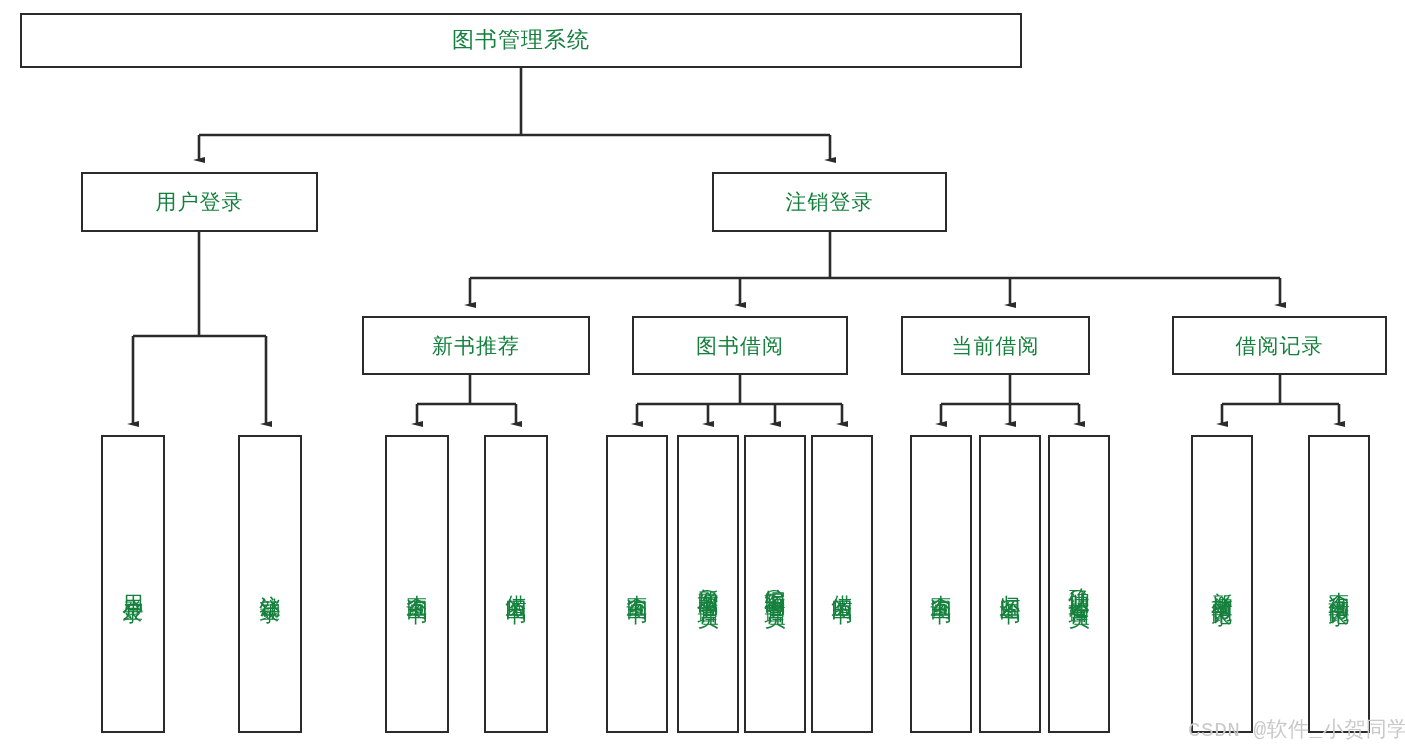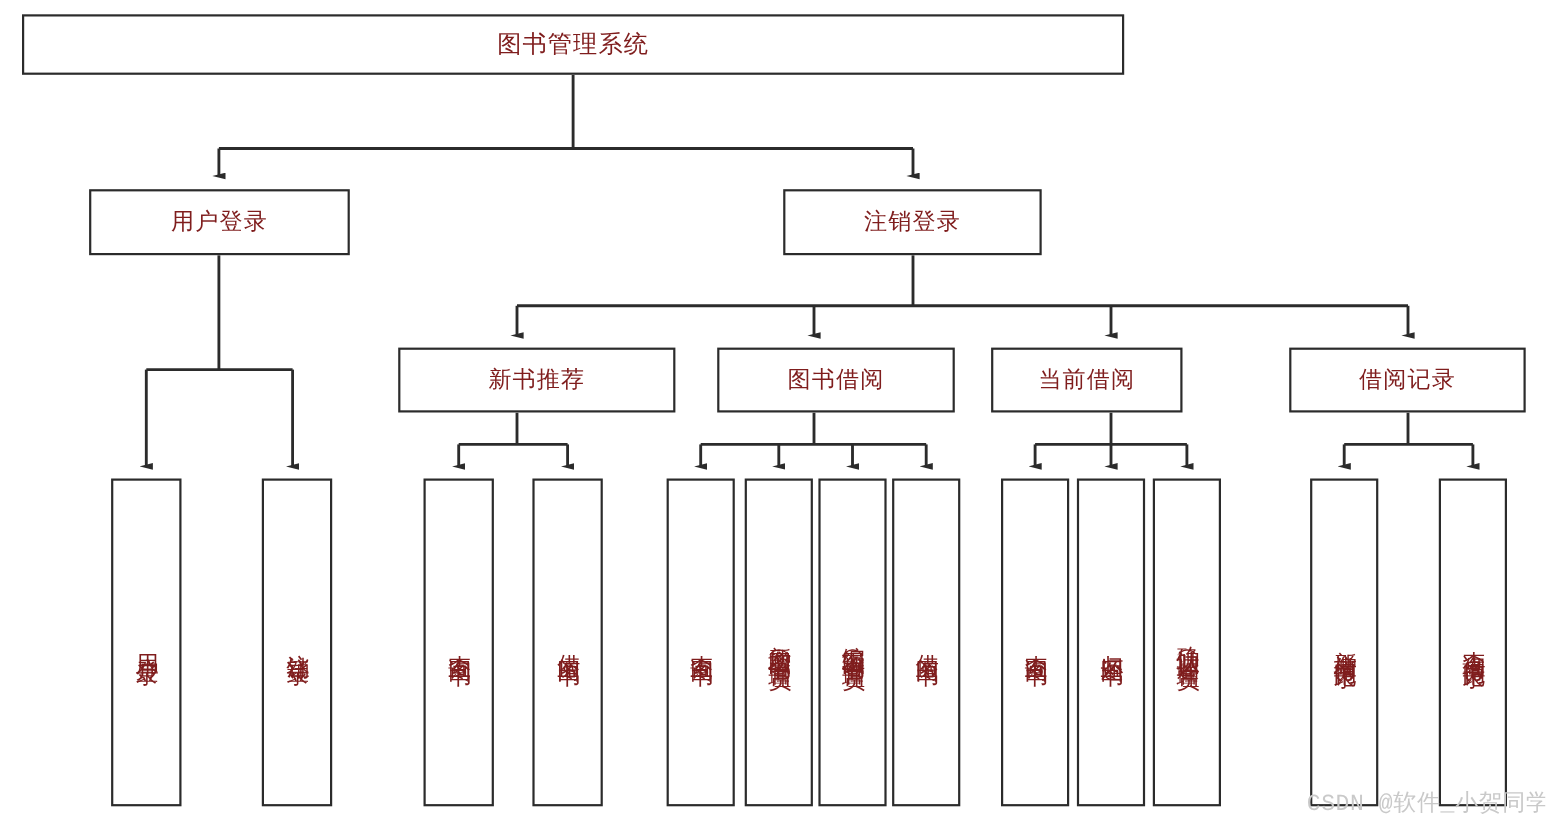--- a/index.html
+++ b/index.html
@@ -34,7 +34,7 @@
     display: flex;
     align-items: center;
     justify-content: center;
-    color: #7f1d1d;
+    color: #15803d;
   }
   .node.horiz {
     font-size: 21px;

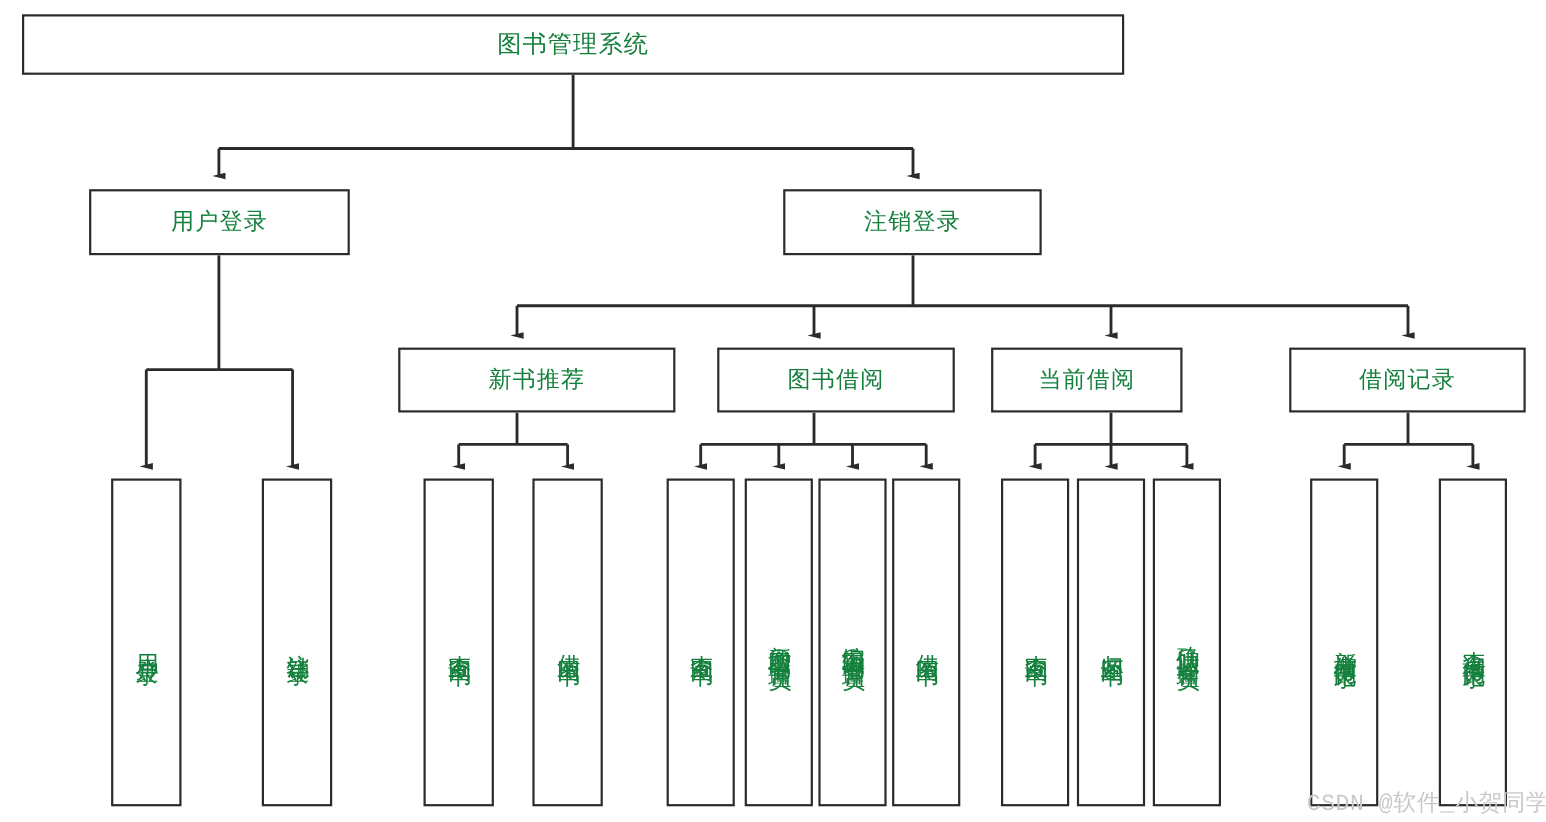--- a/index.html
+++ b/index.html
@@ -137,7 +137,7 @@
     <span>注销登录</span>
   </div>
 
-  <div class="node horiz" style="left:362px; top:316px; width:252px; height:59px;">
+  <div class="node horiz" style="left:362px; top:316px; width:228px; height:59px;">
     <span>新书推荐</span>
   </div>
 

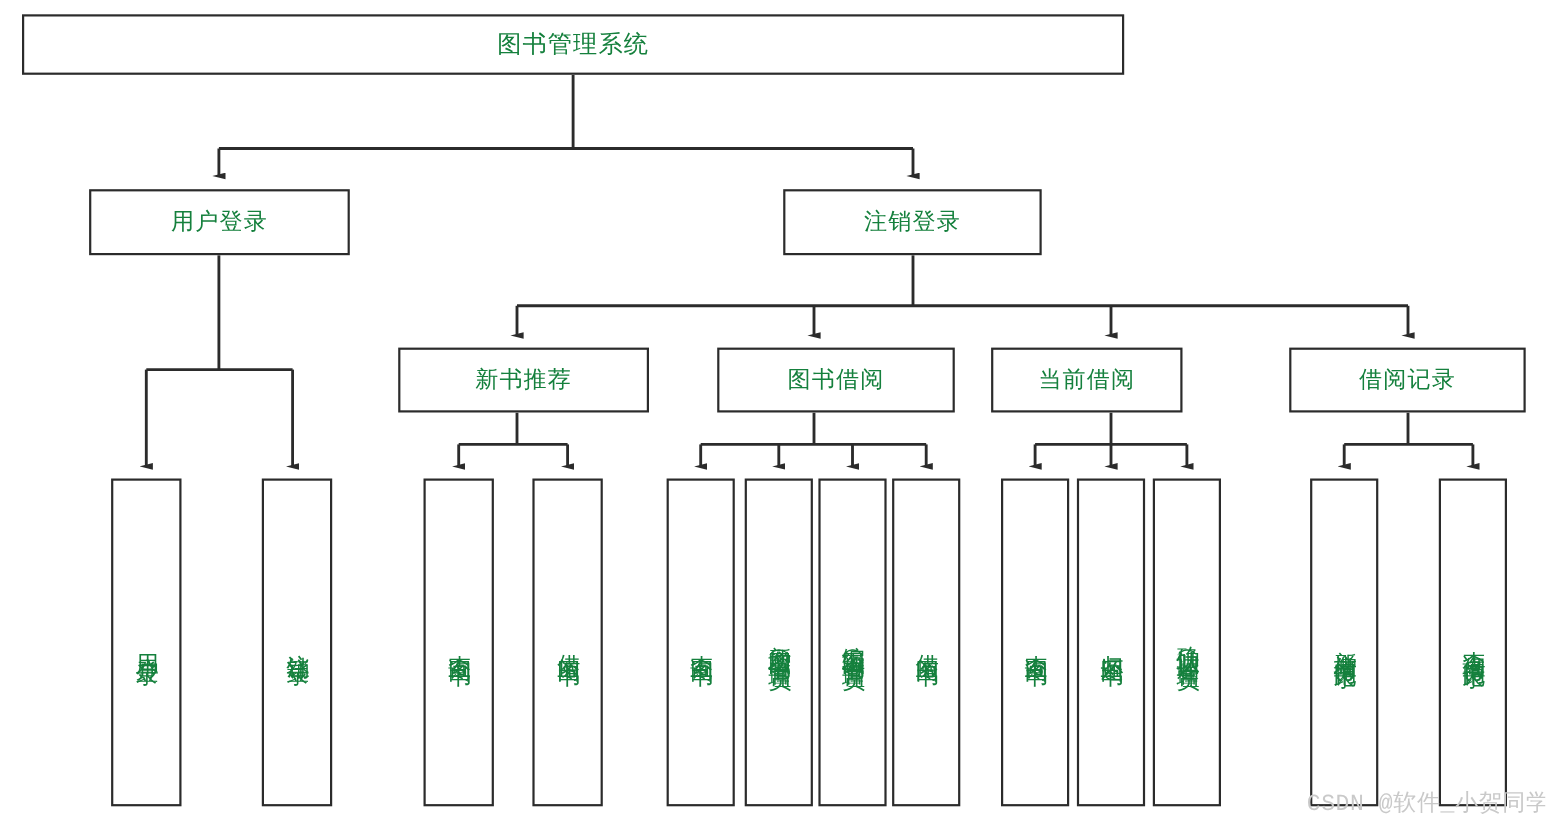--- a/index.html
+++ b/index.html
@@ -141,7 +141,7 @@
     <span>新书推荐</span>
   </div>
 
-  <div class="node horiz" style="left:632px; top:316px; width:216px; height:59px;margin-left:20px;">
+  <div class="node horiz" style="left:632px; top:316px; width:216px; height:59px;">
     <span>图书借阅</span>
   </div>
 

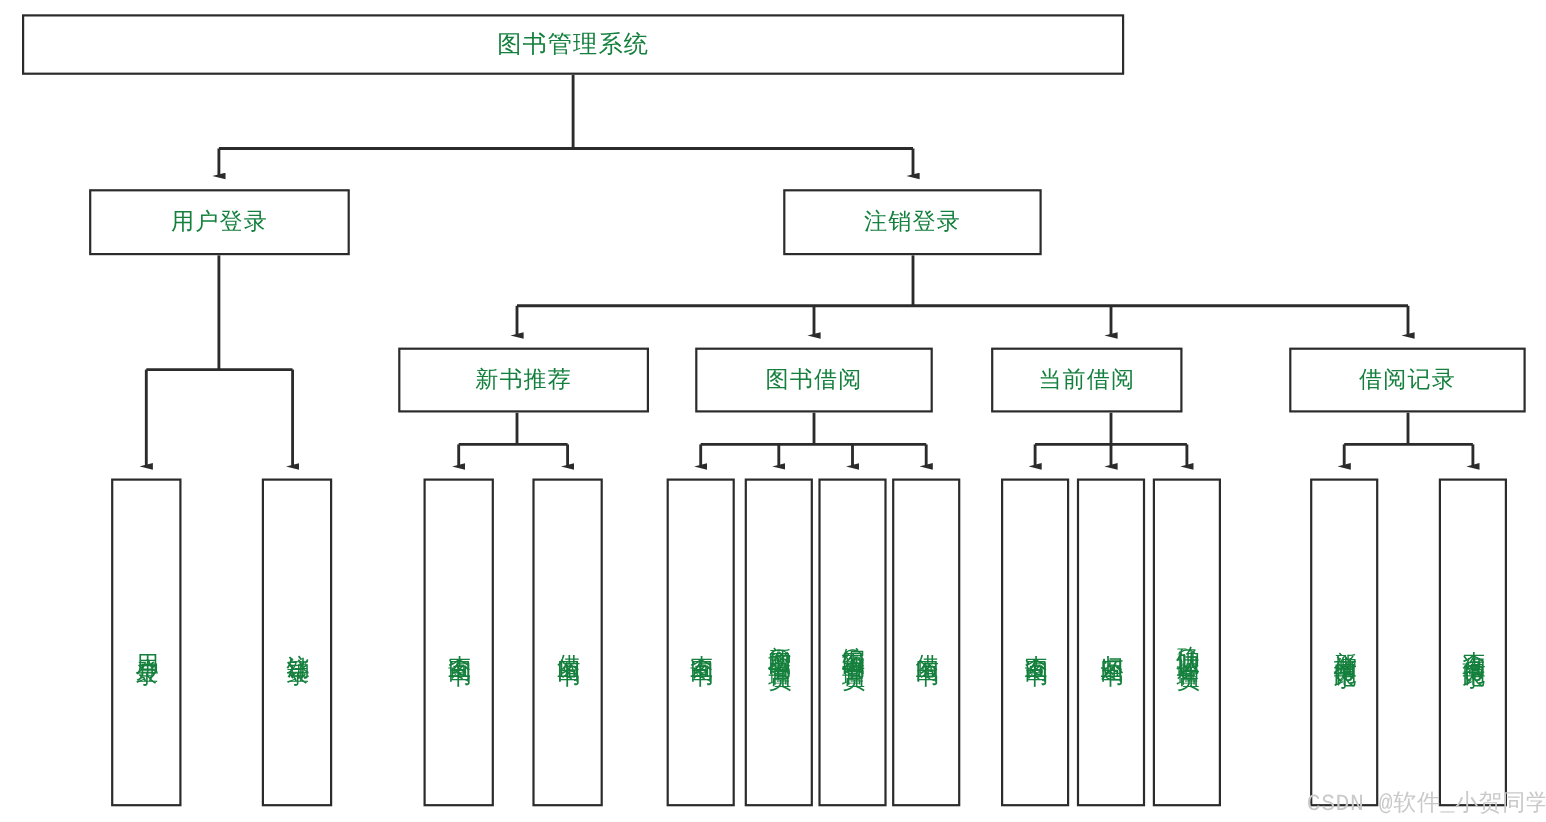--- a/index.html
+++ b/index.html
@@ -145,7 +145,7 @@
     <span>图书借阅</span>
   </div>
 
-  <div class="node horiz" style="left:901px; top:316px; width:174px; height:59px;">
+  <div class="node horiz" style="left:901px; top:316px; width:189px; height:59px;">
     <span>当前借阅</span>
   </div>
 

